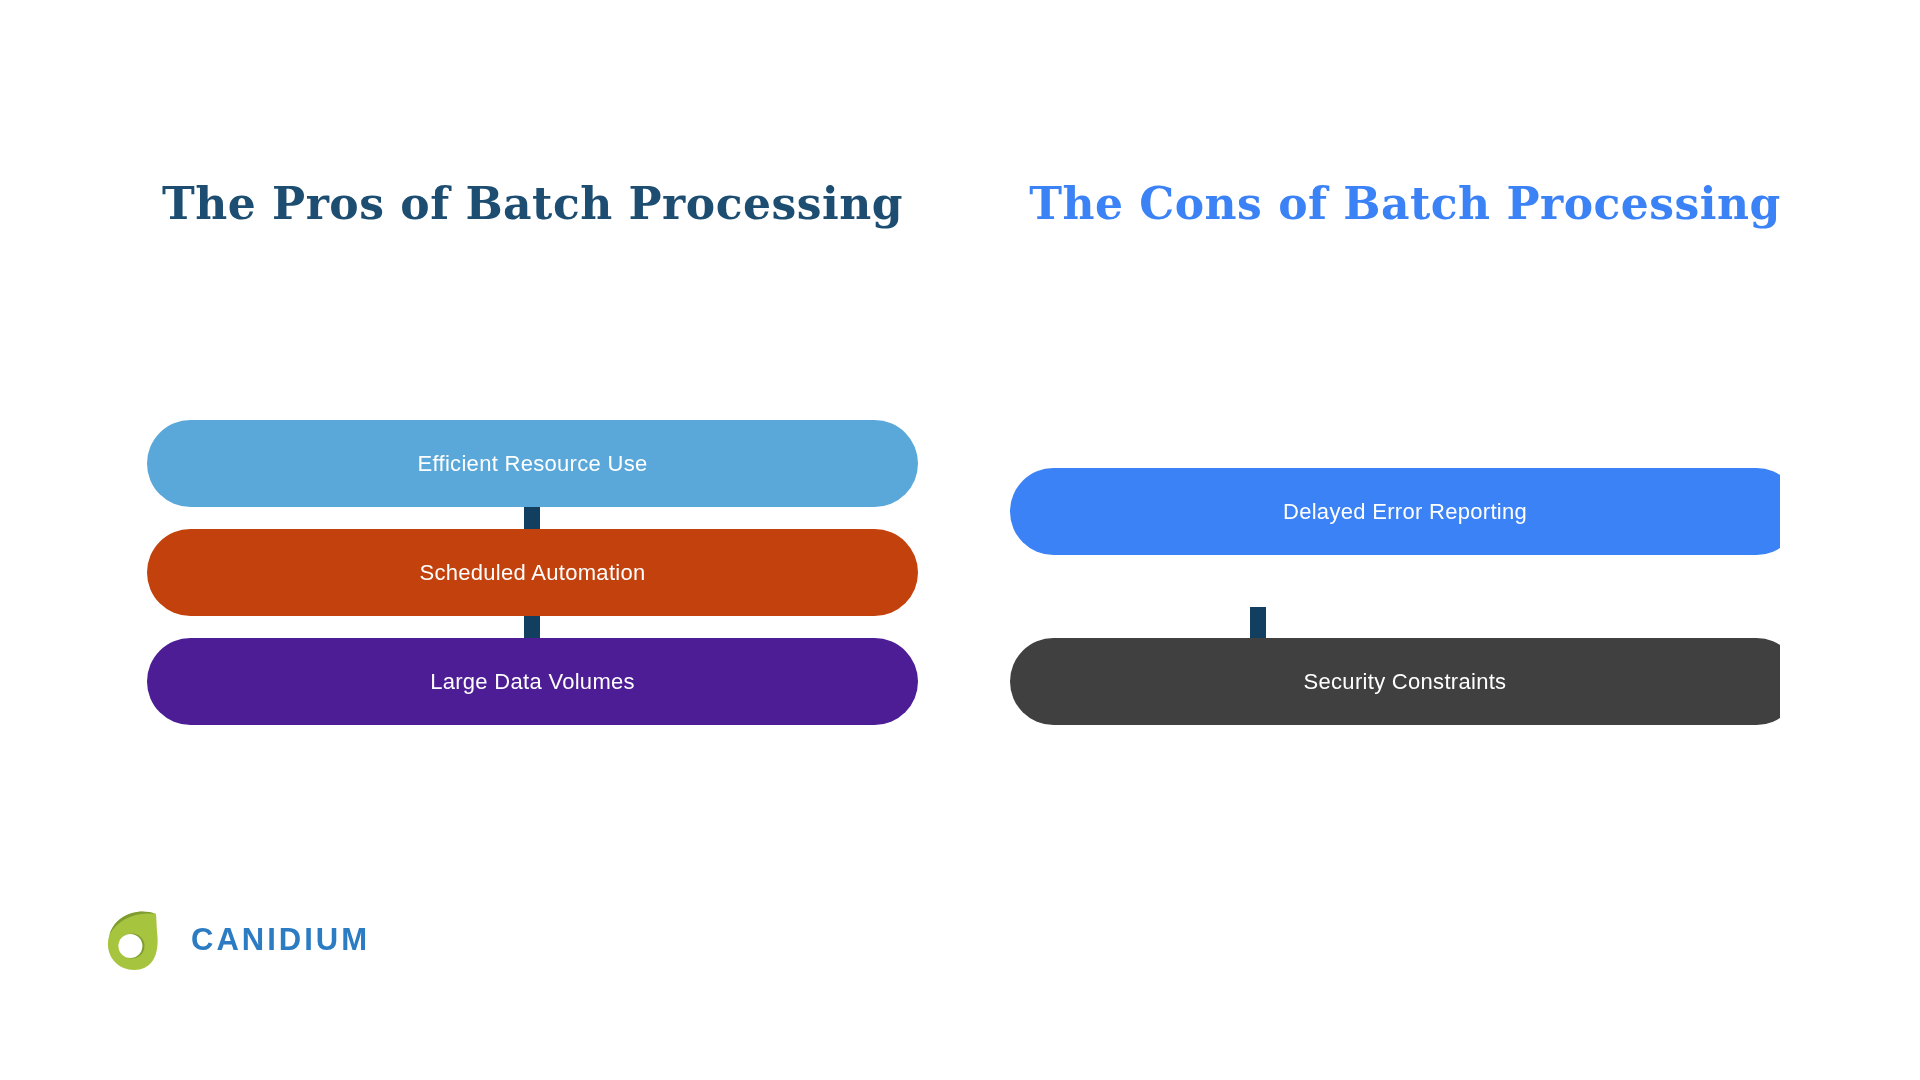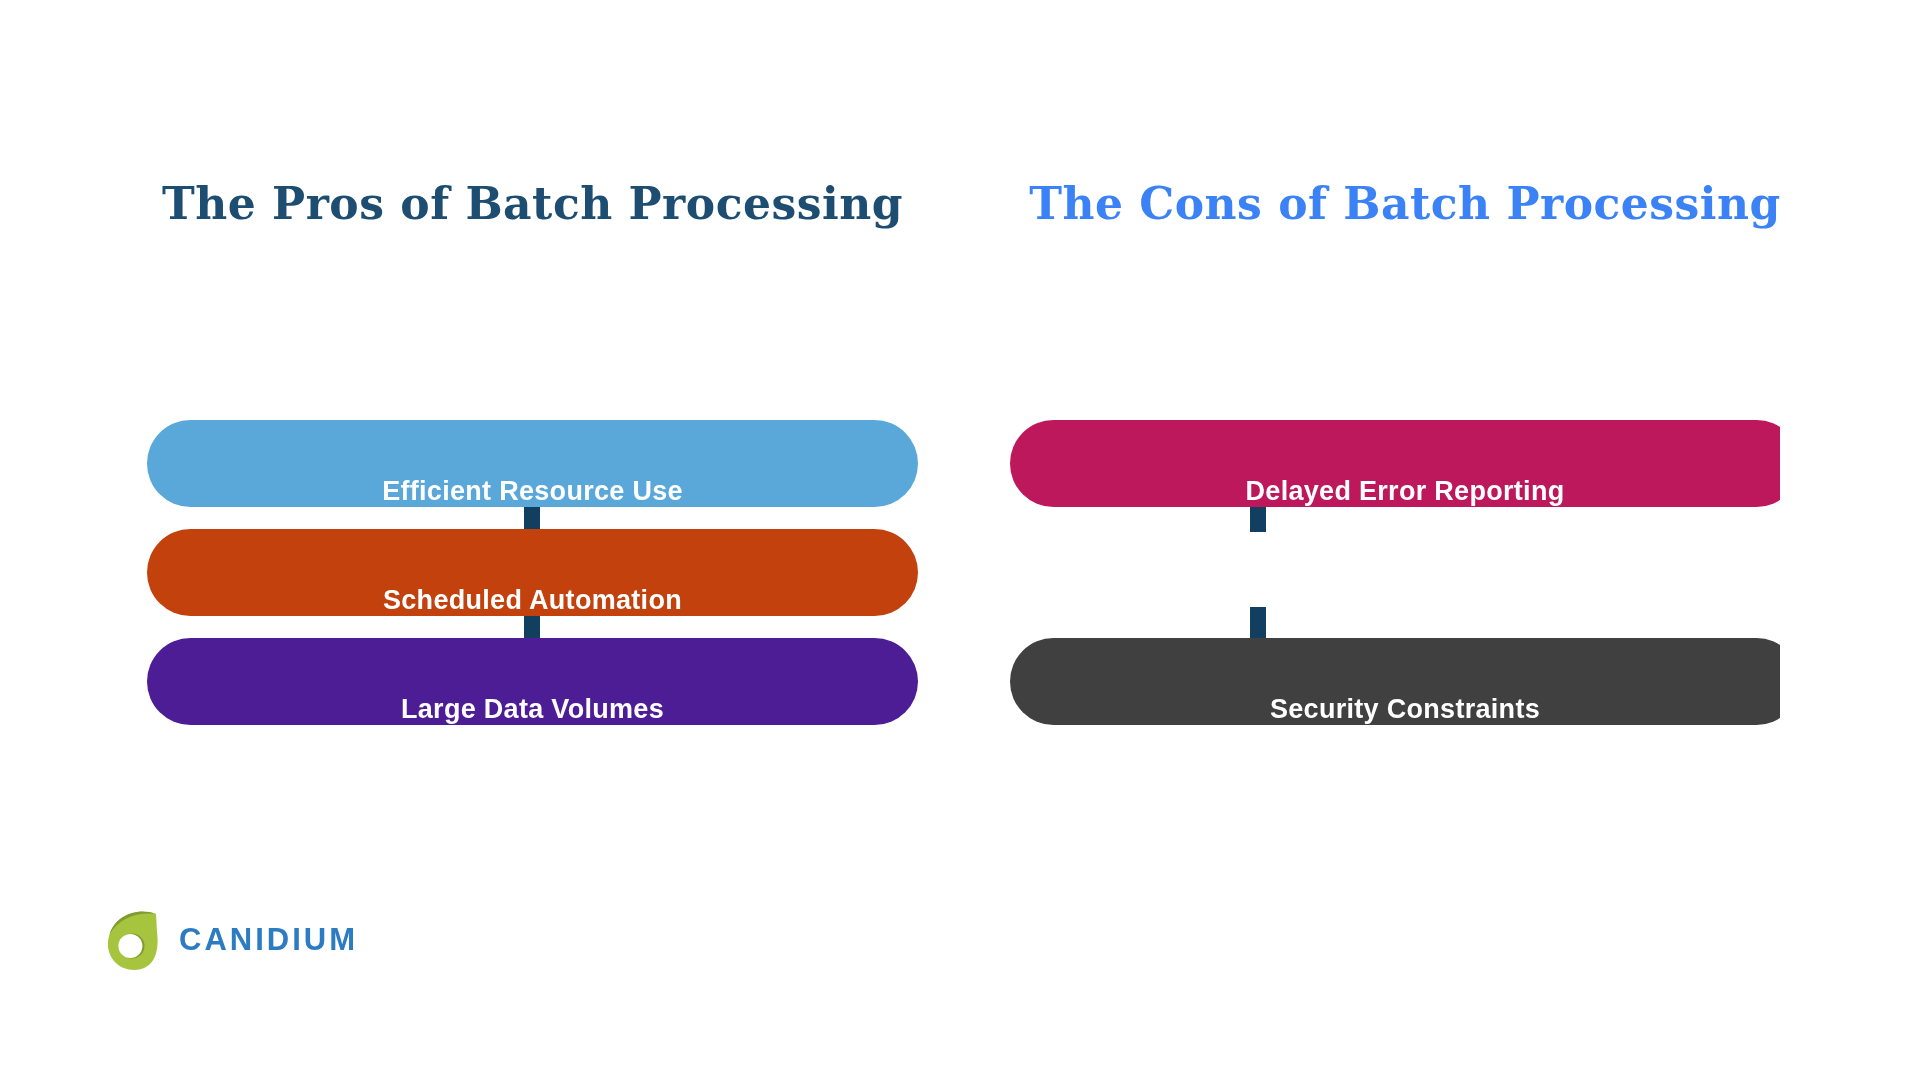--- a/index.html
+++ b/index.html
@@ -28,11 +28,11 @@
     height:87px;
     border-radius:44px;
     display:flex;
-    align-items:flex-end;
+    align-items:center;
     justify-content:center;
     color:#ffffff;
-    font-weight:700;
-    font-size:27px;
+    font-weight:400;
+    font-size:22px;
     letter-spacing:0.3px;
     z-index:2;
   }

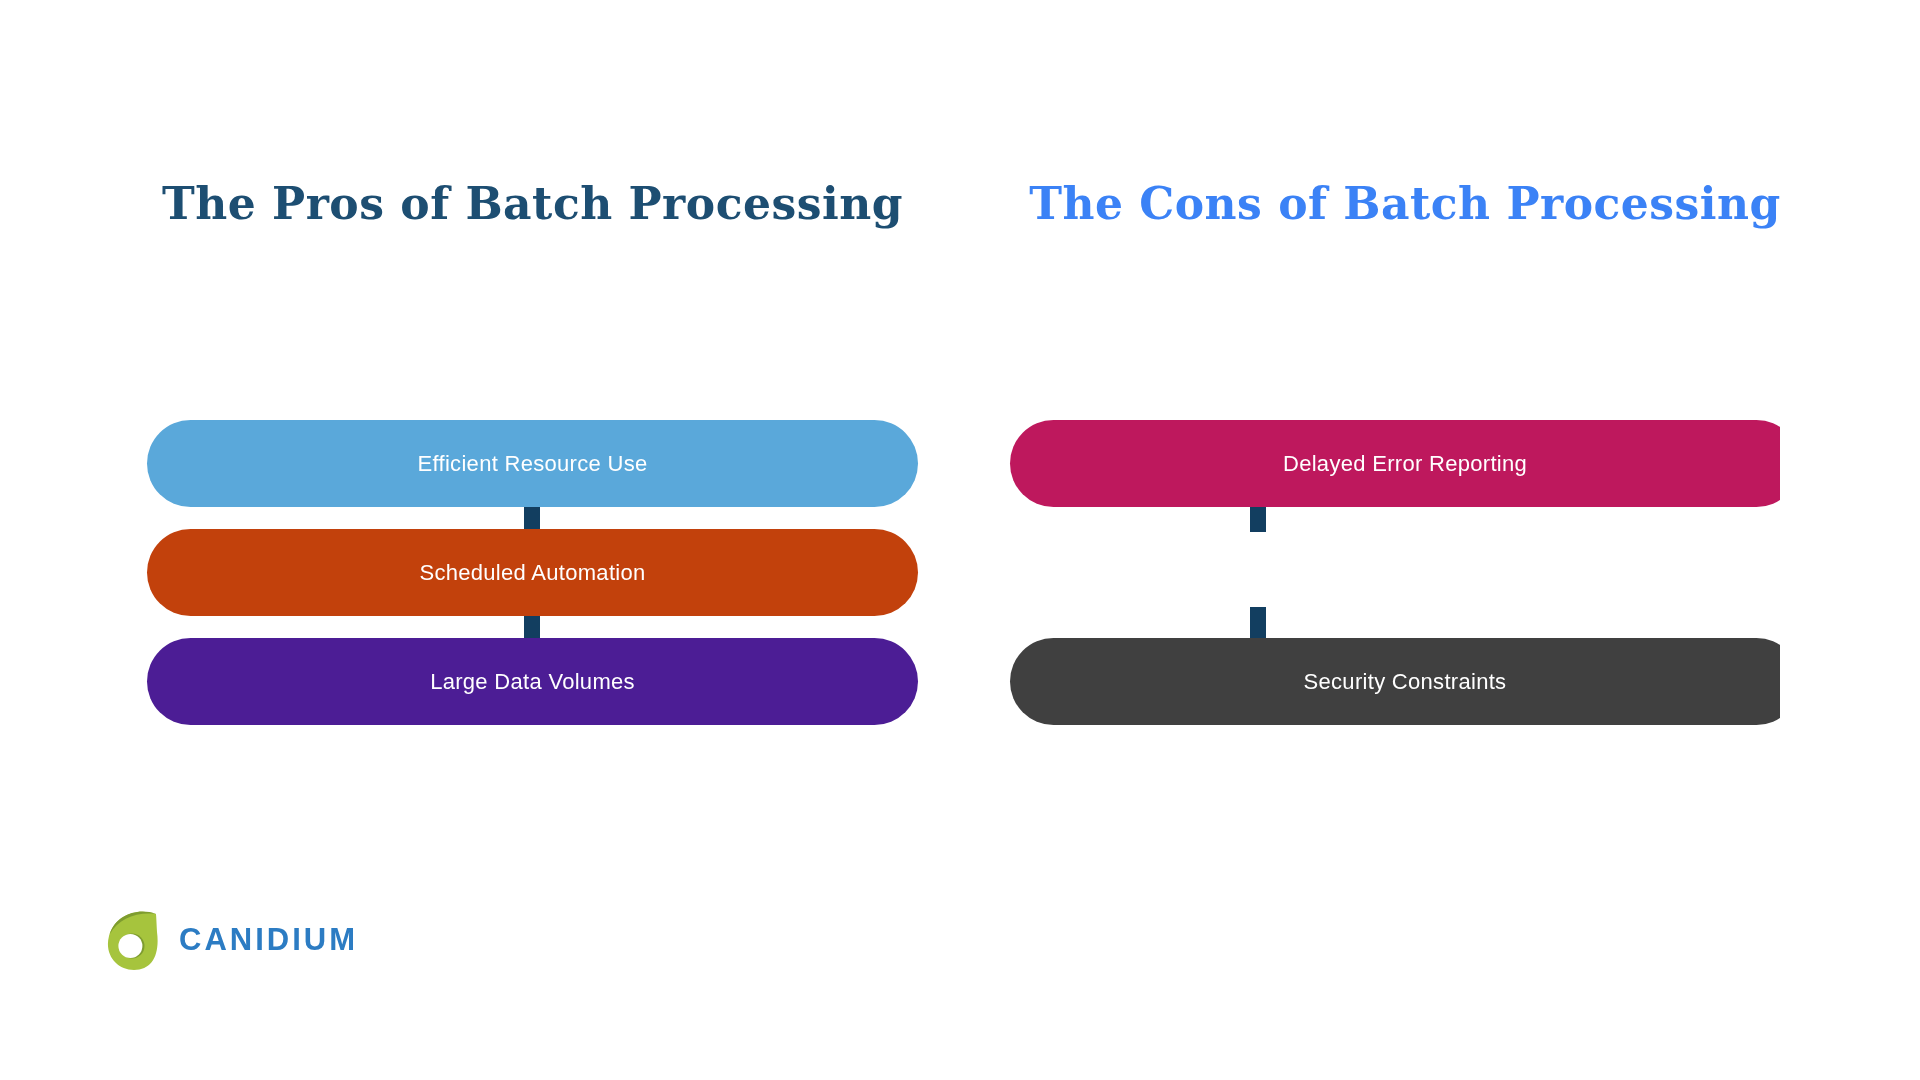--- a/index.html
+++ b/index.html
@@ -91,7 +91,7 @@
     <span>Large Data Volumes</span>
   </div>
 
-  <div class="pill right row1" style="background: #be185d;">
+  <div class="pill right row1" style="background: #3b82f6; margin-top: 48px;">
     <span>Delayed Error Reporting</span>
   </div>
   <div class="pill right row3" style="background: #404040;">

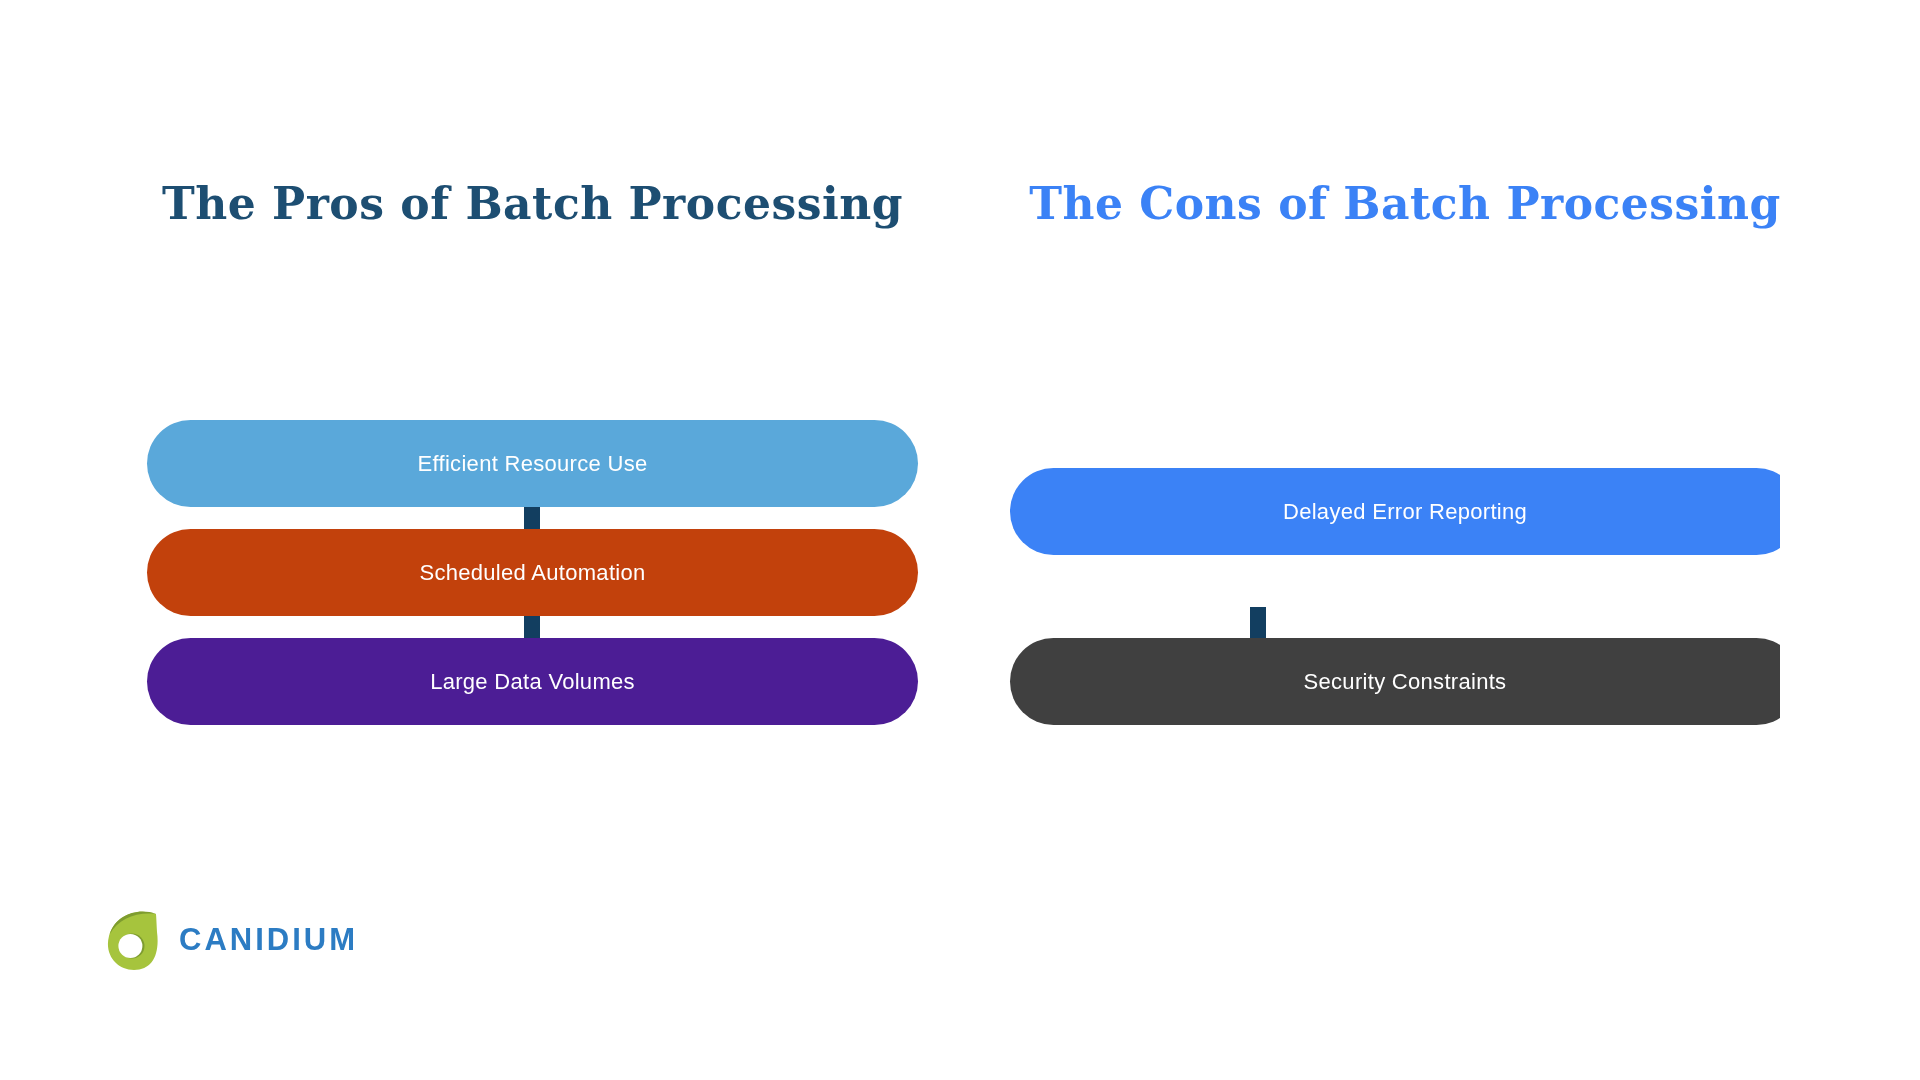--- a/index.html
+++ b/index.html
@@ -59,7 +59,7 @@
     top:910px;
     display:flex;
     align-items:center;
-    gap:20px;
+    gap:32px;
   }
   .logo-text{
     font-weight:700;

